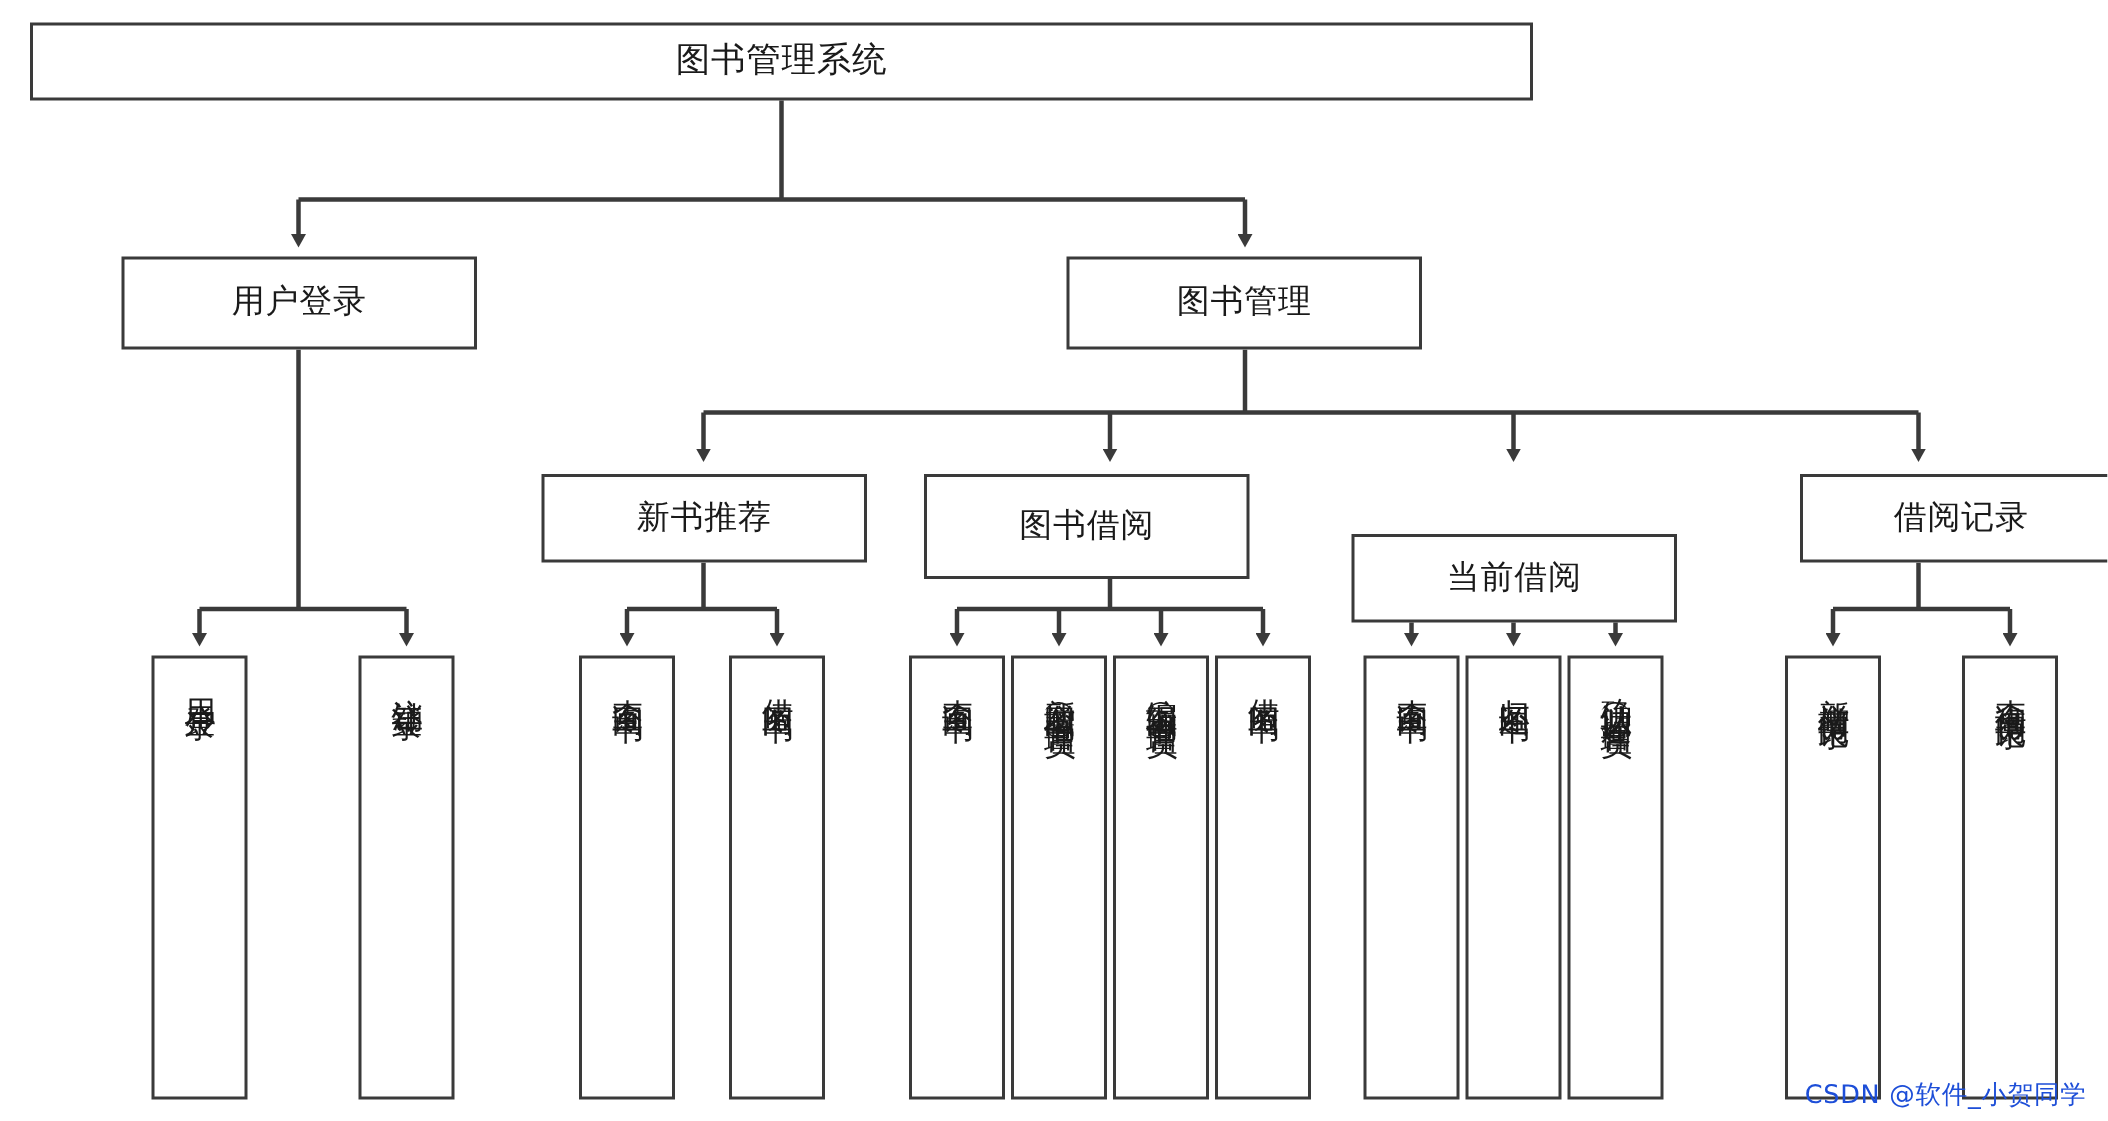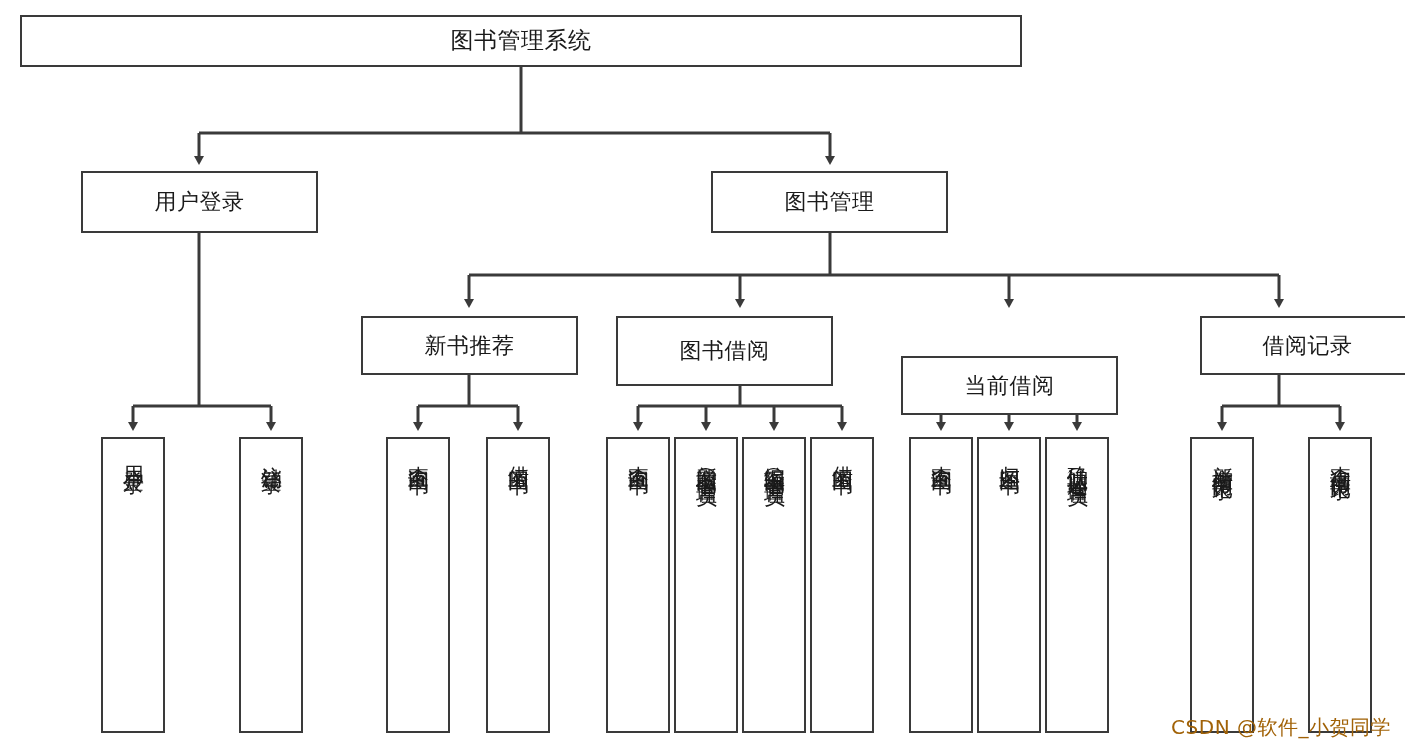--- a/index.html
+++ b/index.html
@@ -69,8 +69,8 @@
     position: absolute;
     right: 14px;
     bottom: 6px;
-    font-size: 20px;
-    color: #a16207;
+    font-size: 17px;
+    color: #1d4ed8;
     letter-spacing: 0.5px;
     z-index: 5;
     white-space: nowrap;

